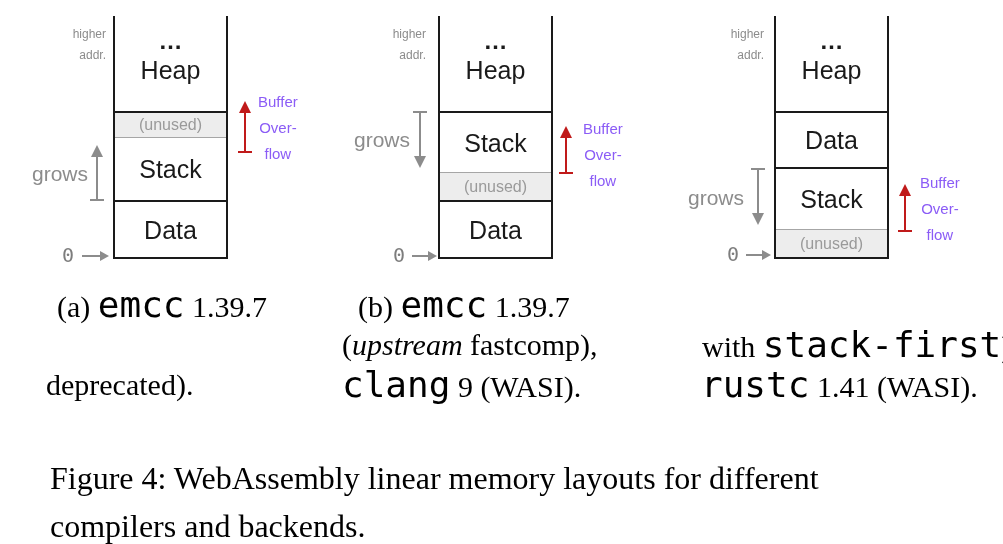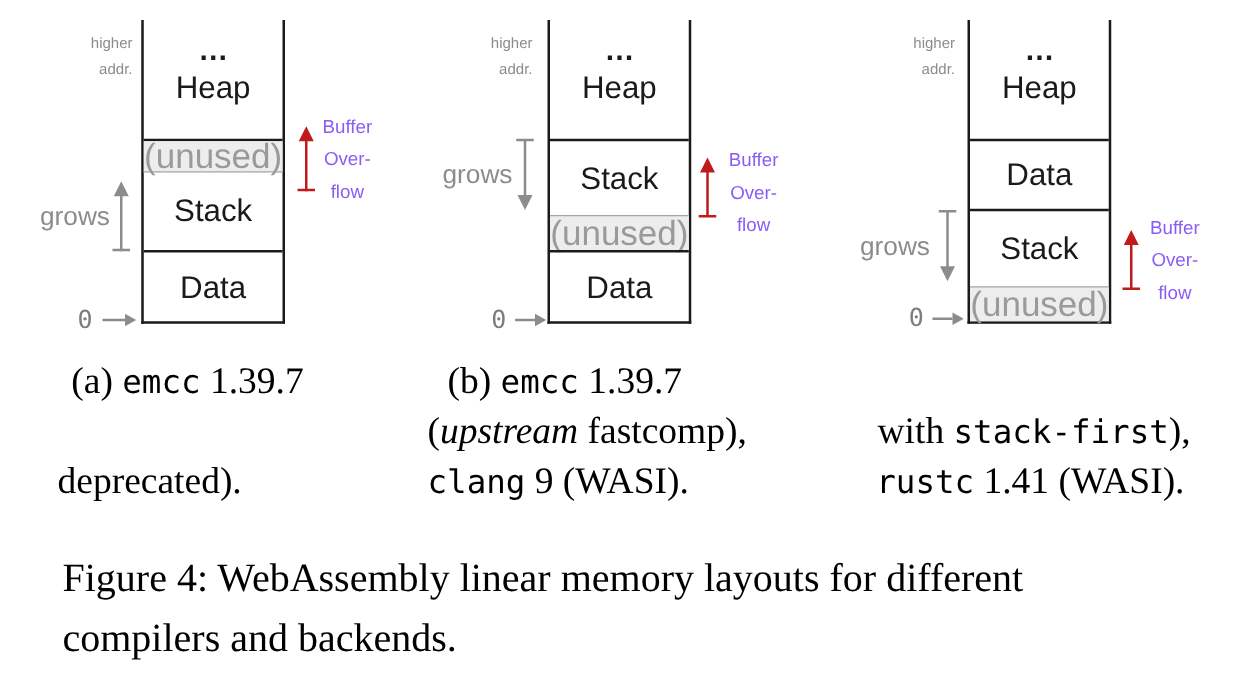--- a/index.html
+++ b/index.html
@@ -16,7 +16,7 @@
              align-items:center;justify-content:flex-start;padding-top:12px;box-sizing:border-box;}
   .ellipsis{font-size:24px;font-weight:bold;line-height:26px;height:26px;color:#1a1a1a;}
   .unused{background:#ededed;}
-  .unused-label{font-size:28px;color:#9a9a9a;}
+  .unused-label{font-size:16px;color:#9a9a9a;}
 
   
   .gray-note{position:absolute;font-size:12px;line-height:21px;font-weight:500;color:#8c8c8c;

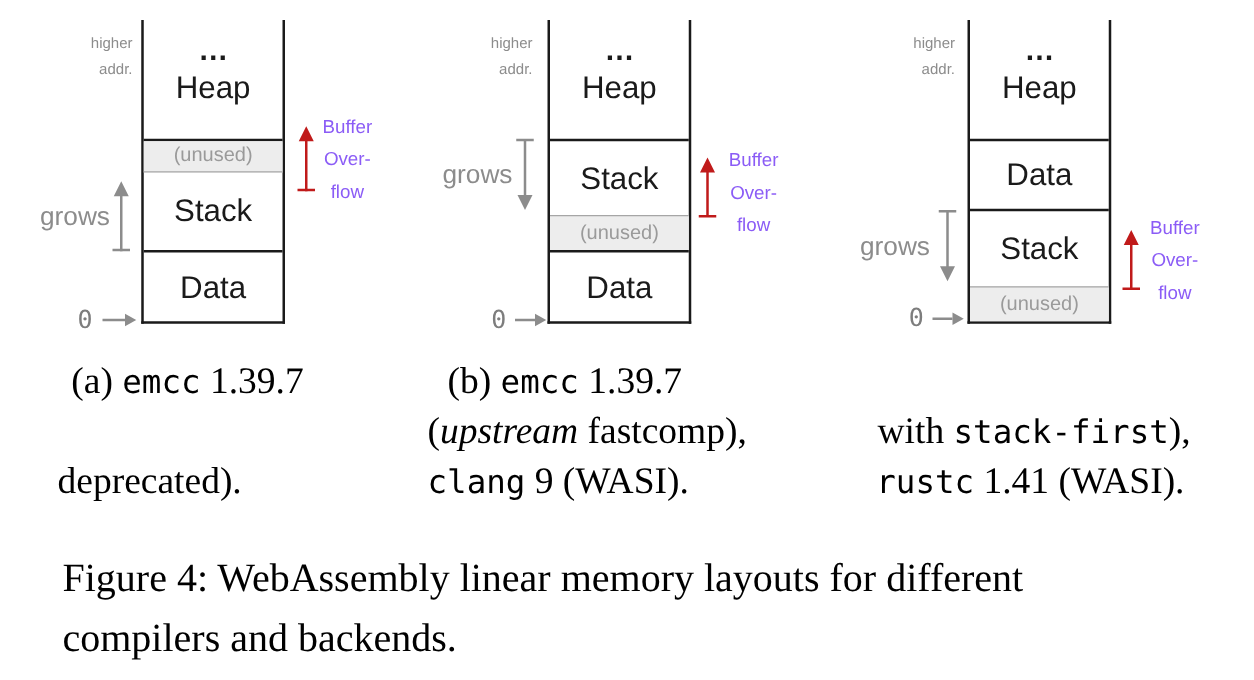--- a/index.html
+++ b/index.html
@@ -43,7 +43,7 @@
             color:#000;white-space:nowrap;}
   .seg-serif{font-family:"Liberation Serif",serif;}
   .seg-italic{font-family:"Liberation Serif",serif;font-style:italic;}
-  .seg-mono{font-family:"DejaVu Sans Mono",monospace;font-size:26px;text-align:right;}
+  .seg-mono{font-family:"DejaVu Sans Mono",monospace;font-size:36px;text-align:right;}
   .fig-line{position:absolute;font-family:"Liberation Serif",serif;font-size:32px;line-height:40px;color:#000;white-space:nowrap;}
 </style>
 </head>

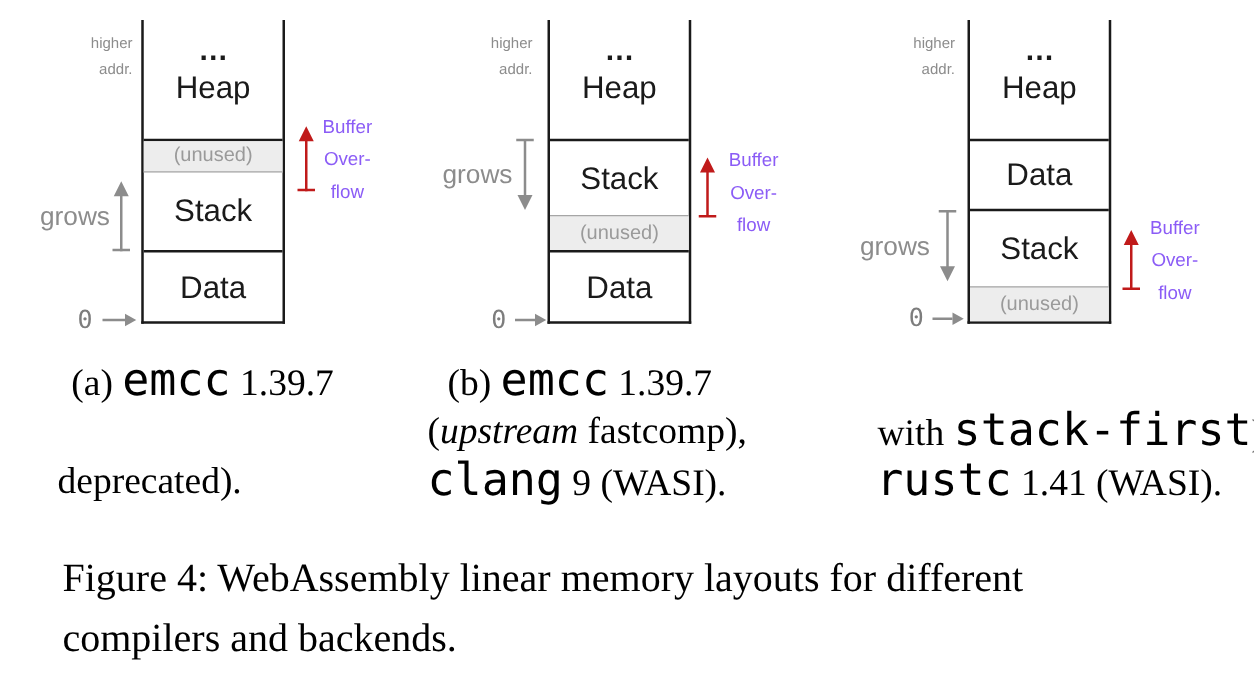--- a/index.html
+++ b/index.html
@@ -44,7 +44,7 @@
   .seg-serif{font-family:"Liberation Serif",serif;}
   .seg-italic{font-family:"Liberation Serif",serif;font-style:italic;}
   .seg-mono{font-family:"DejaVu Sans Mono",monospace;font-size:36px;text-align:right;}
-  .fig-line{position:absolute;font-family:"Liberation Serif",serif;font-size:32px;line-height:40px;color:#000;white-space:nowrap;}
+  .fig-line{position:absolute;font-family:"Liberation Serif",serif;font-size:32px;line-height:40px;color:#000;white-space:nowrap;margin-top:16px;}
 </style>
 </head>
 <body>

